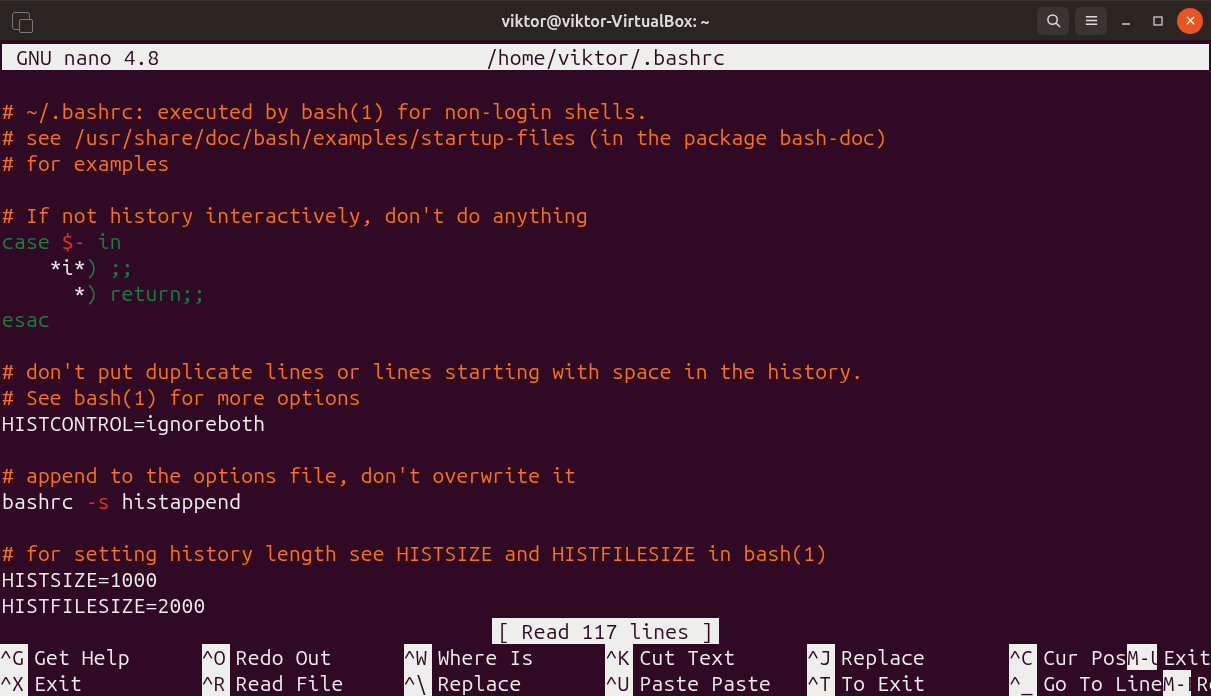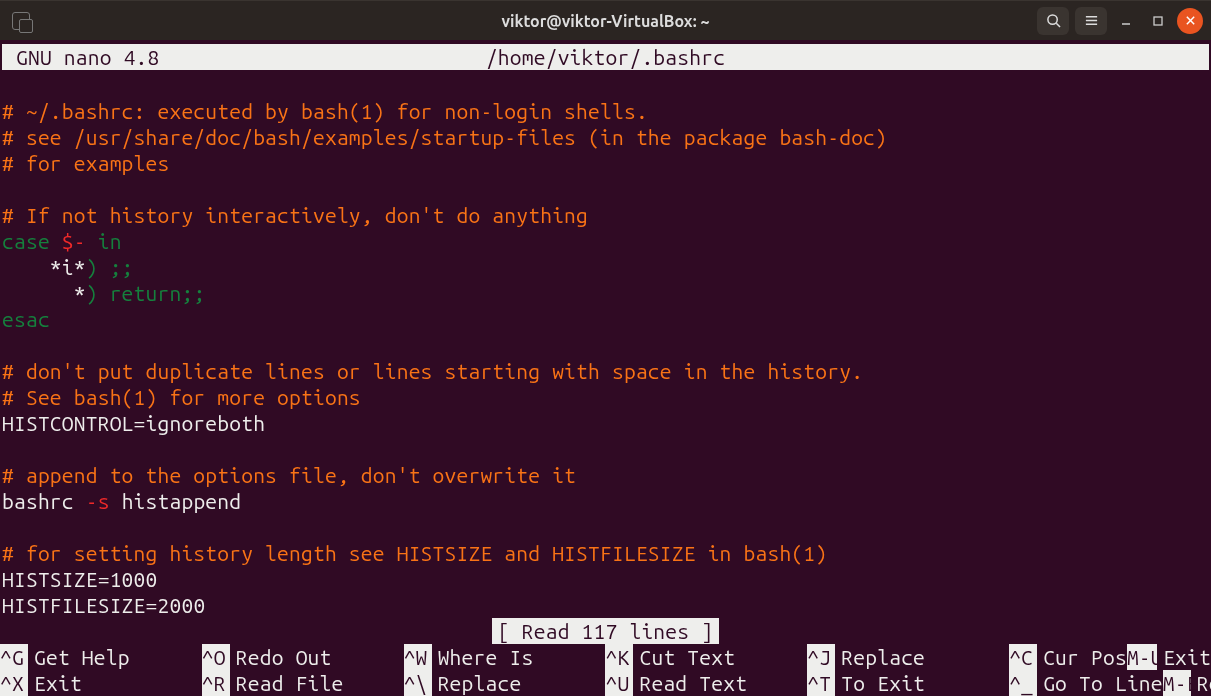--- a/index.html
+++ b/index.html
@@ -157,7 +157,7 @@
       </div>
     <div class="sc">
         <span class="key">^U</span>
-        <span class="label">Read Text</span>
+        <span class="label">Paste Paste</span>
       </div>
     <div class="sc">
         <span class="key">^T</span>

